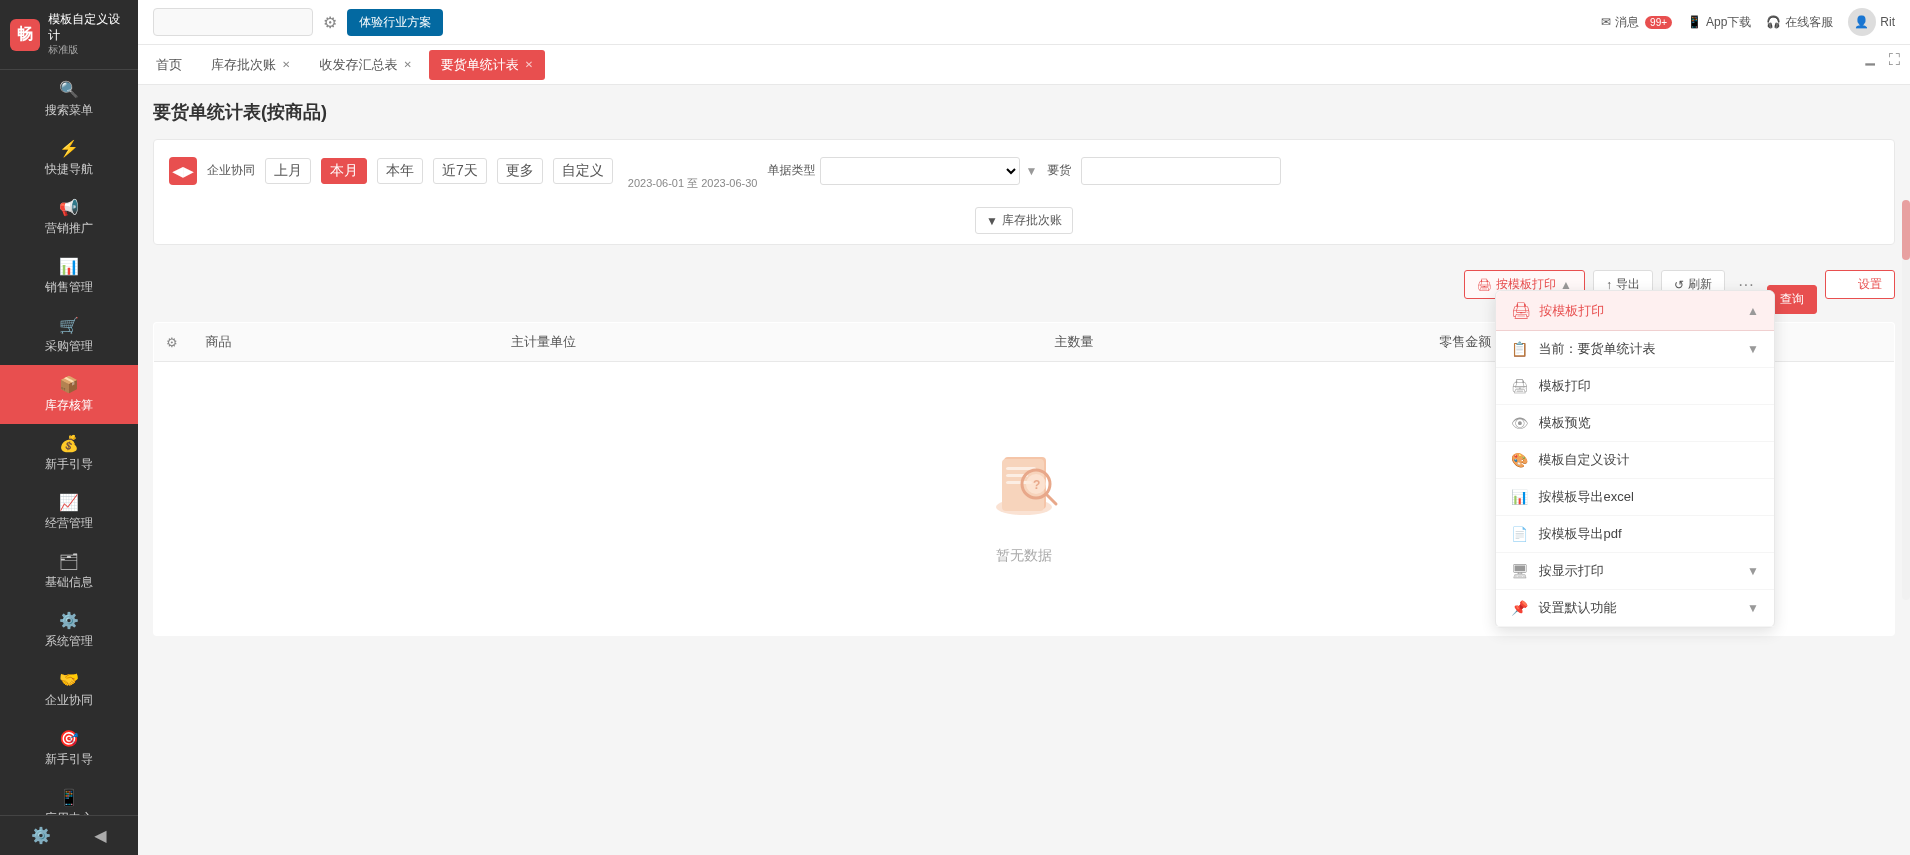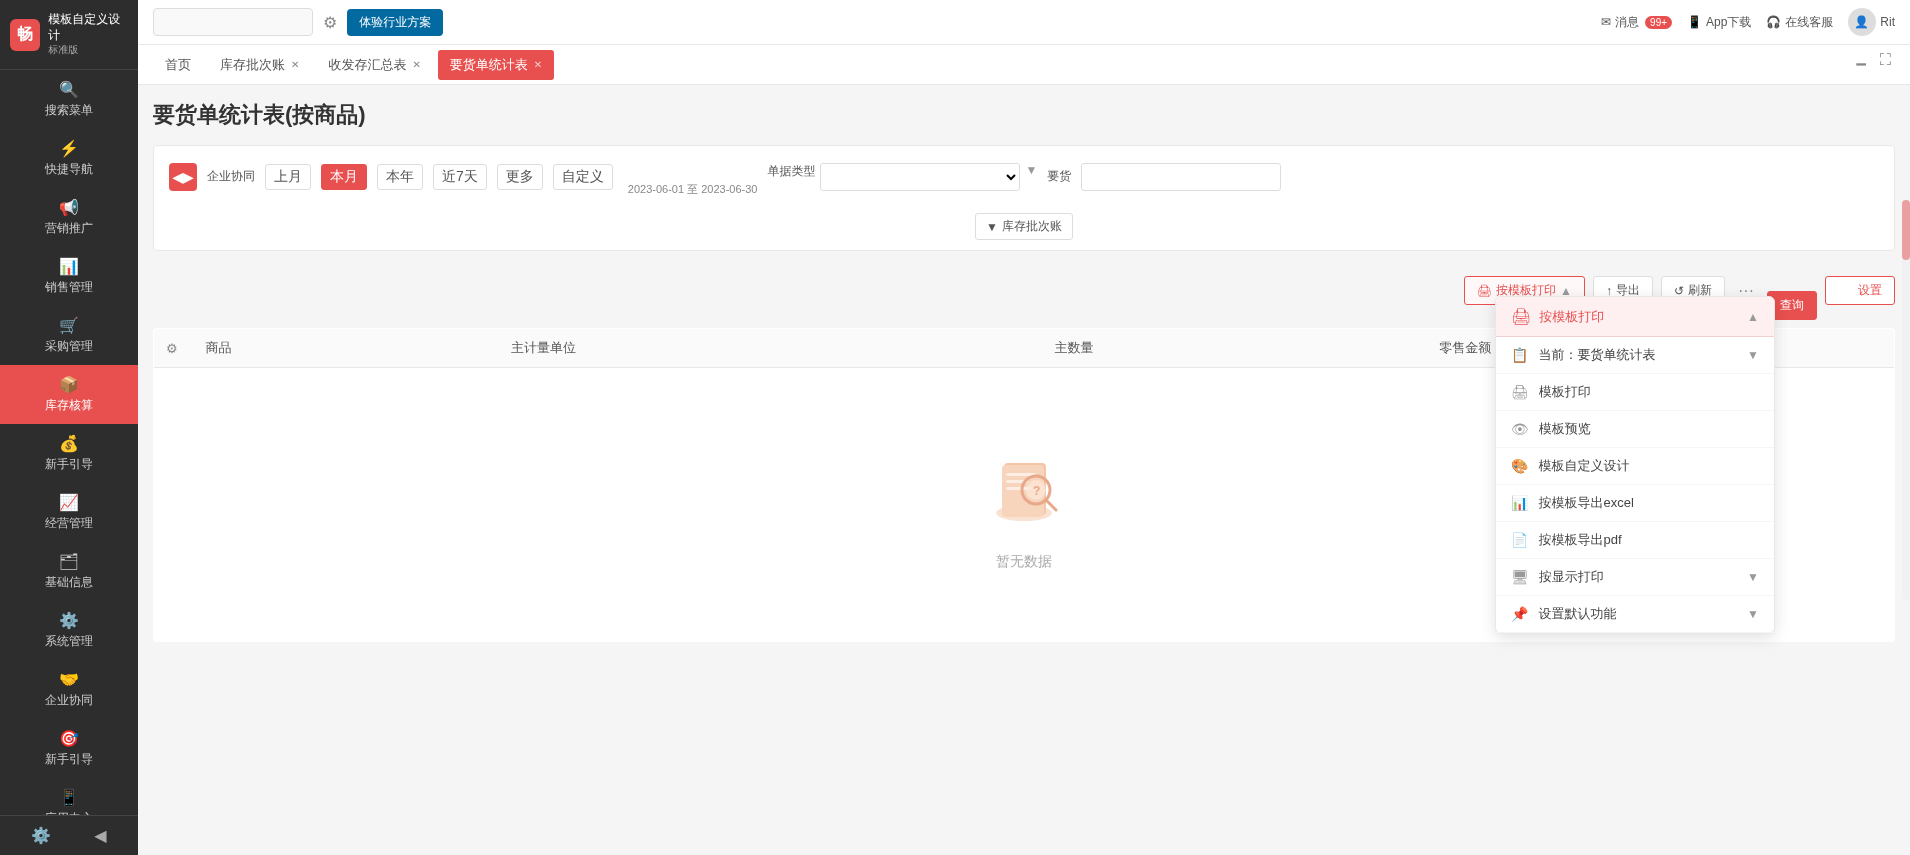--- a/index.html
+++ b/index.html
@@ -115,7 +115,7 @@
       background: #fff;
       display: flex;
       align-items: center;
-      padding: 0 15px;
+      padding: 0 6px;
       border-bottom: 1px solid #e8e8e8;
       gap: 5px;
     }

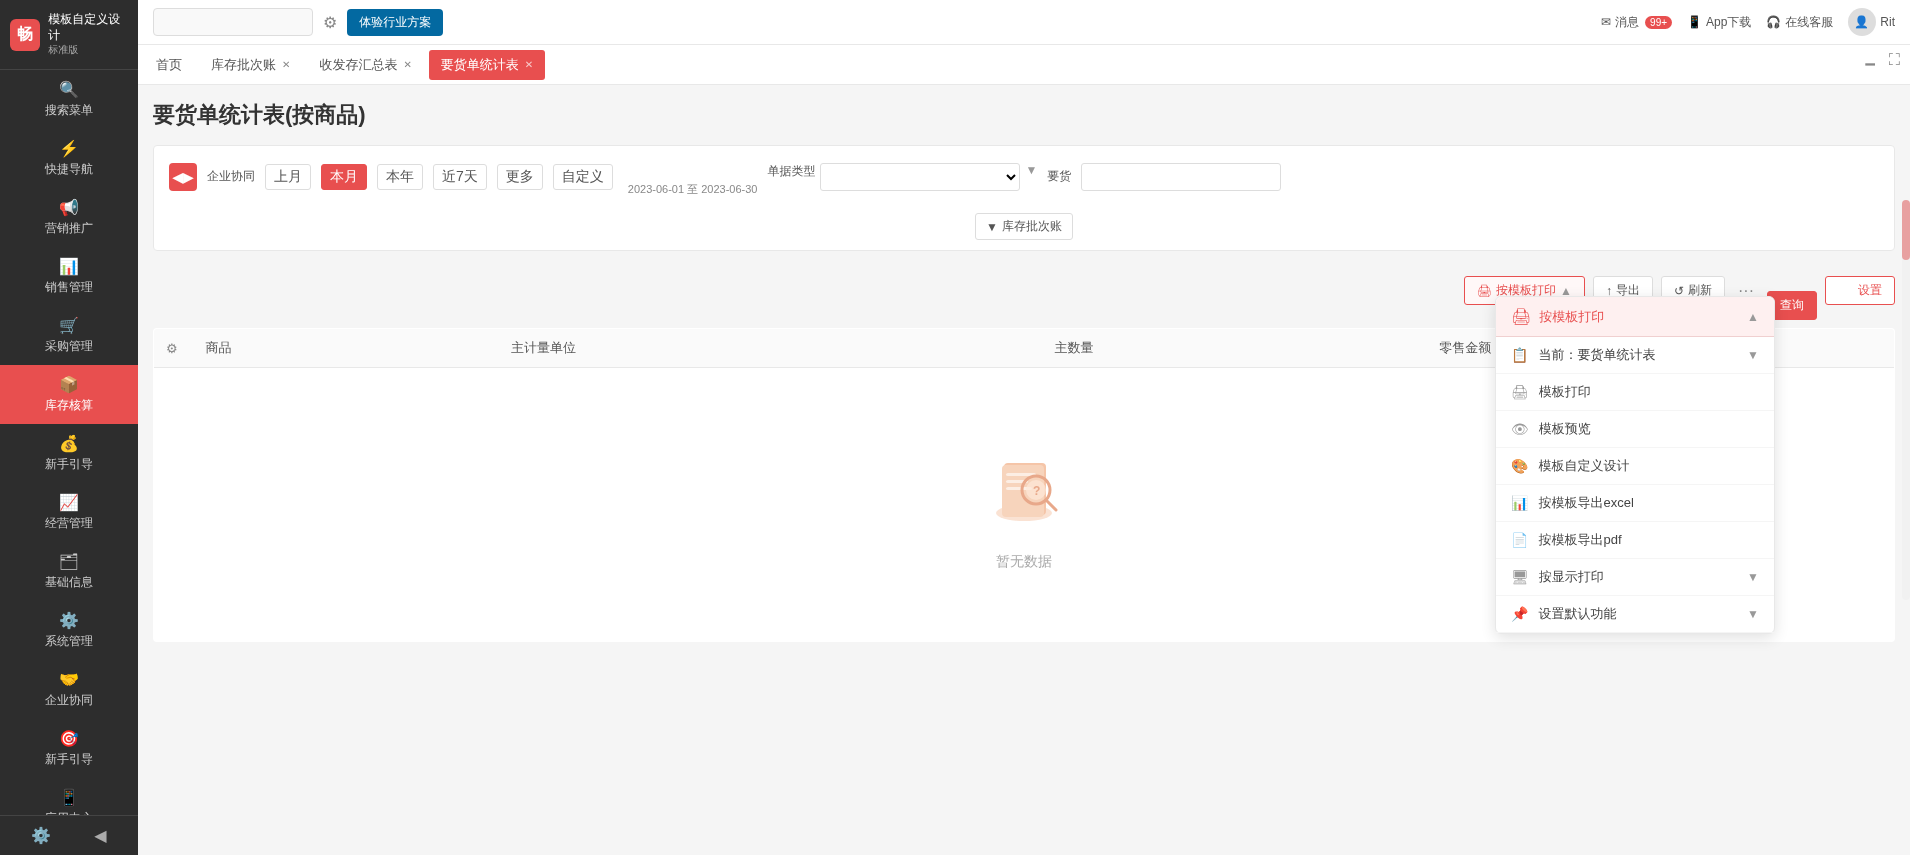--- a/index.html
+++ b/index.html
@@ -146,7 +146,7 @@
       position: relative;
     }
     .page-title {
-      font-size: 22px;
+      font-size: 18px;
       font-weight: bold;
       color: #333;
       margin-bottom: 15px;

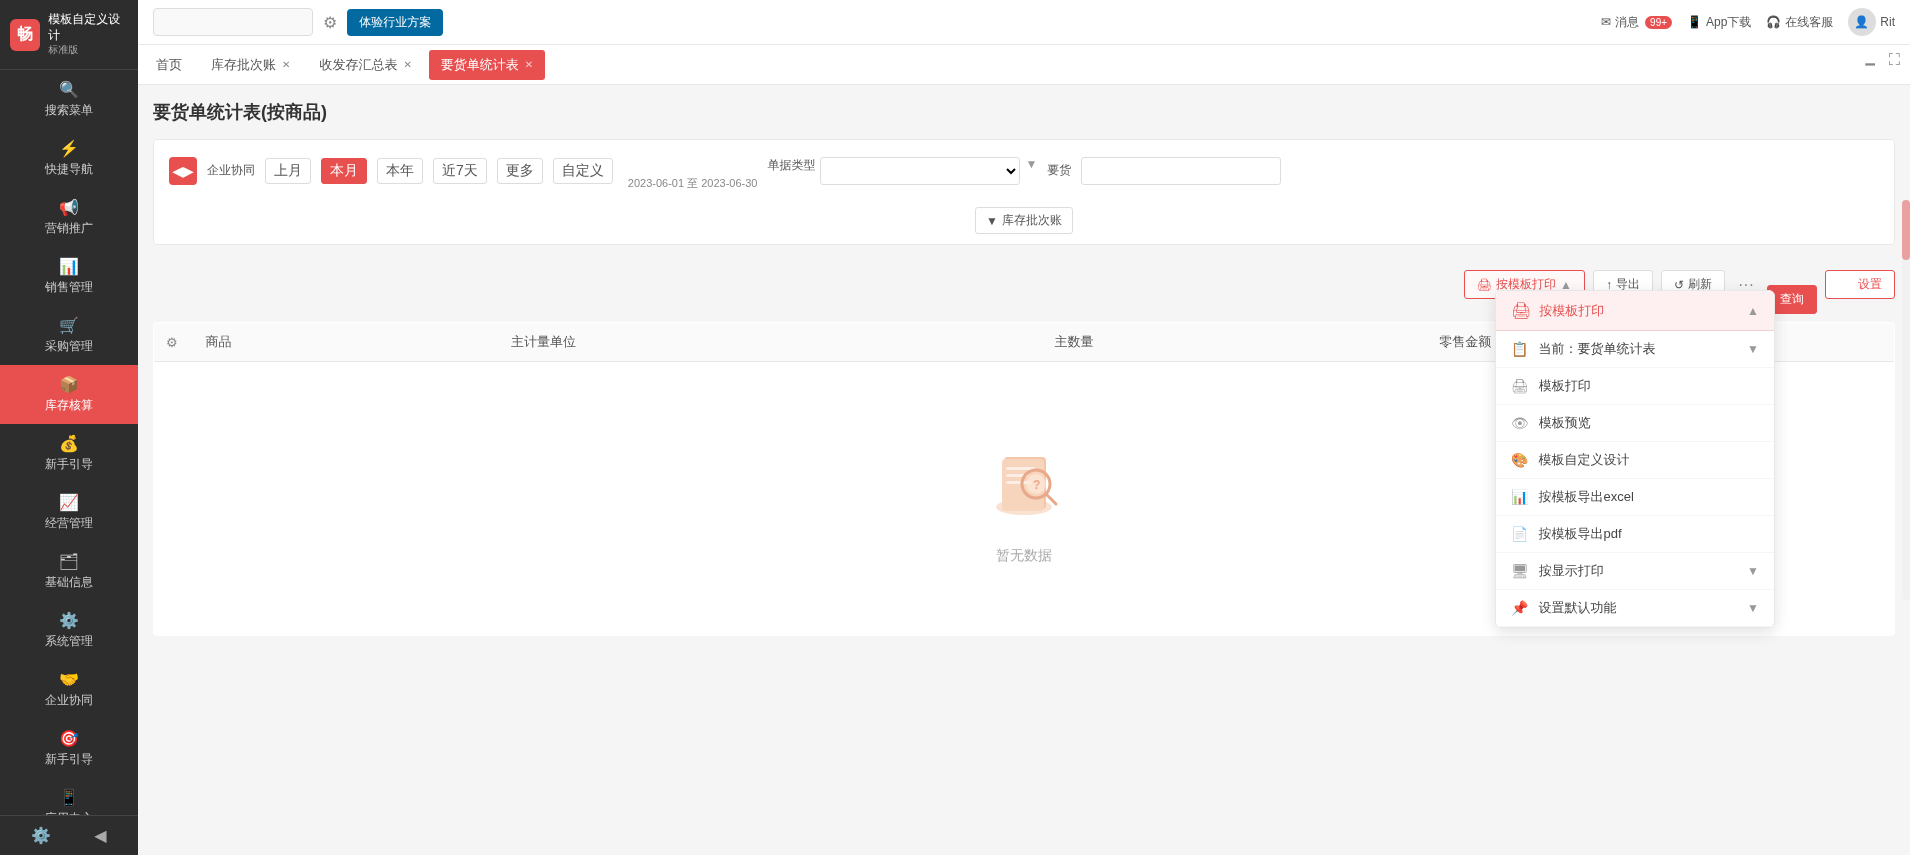--- a/index.html
+++ b/index.html
@@ -194,6 +194,7 @@
     .date-range { font-size: 11px; color: #888; margin-left: 5px; margin-top: 26px; }
     .filter-select-wrap {
       display: flex;
+      align-items: center;
       gap: 5px;
     }
     .filter-select {

